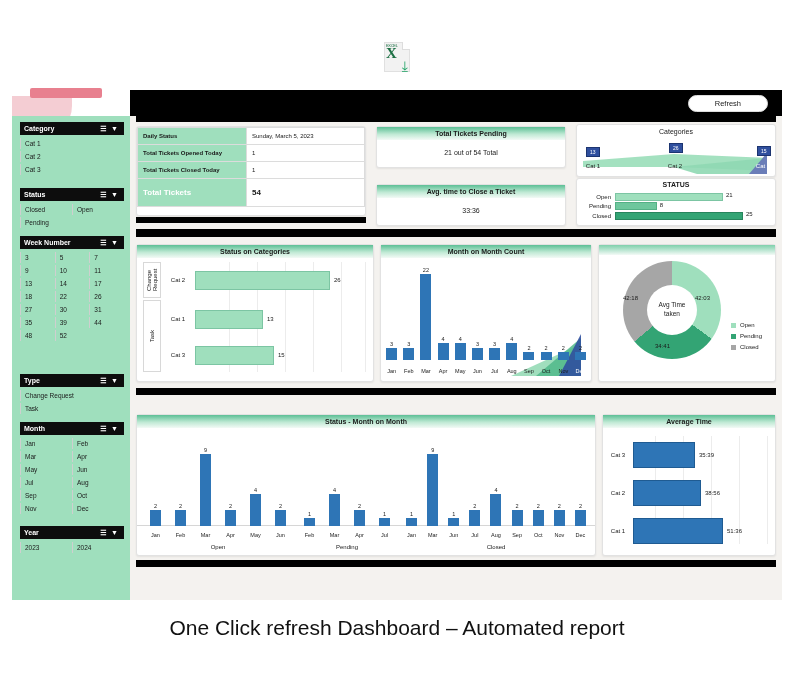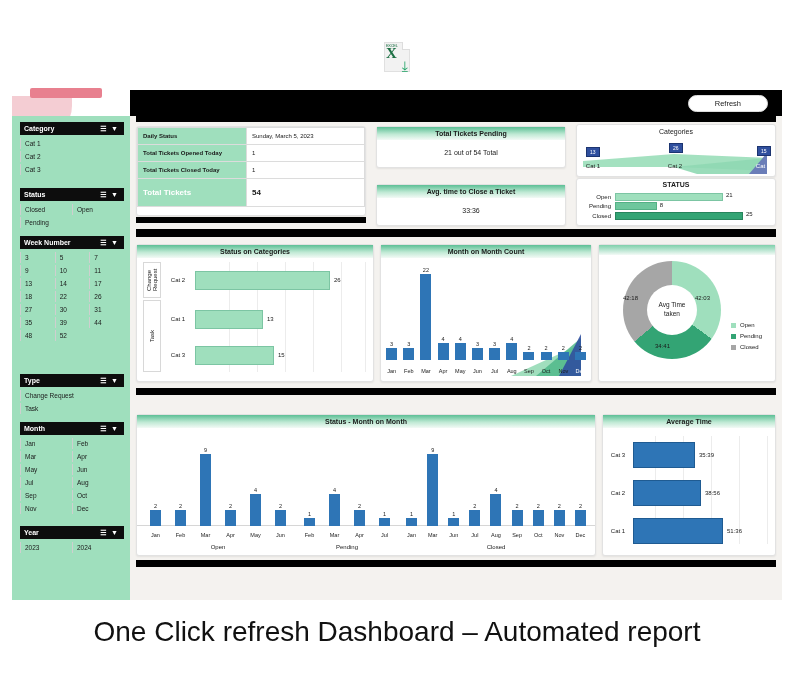--- a/index.html
+++ b/index.html
@@ -19,7 +19,7 @@
   .title-text{ font-size:26px; color:#111; letter-spacing:-0.2px; white-space:nowrap; }
   
   .footer-text{ position:absolute; left:0; top:616px; width:794px; text-align:center;
-    font-size:28px; color:#111; }
+    font-size:21px; color:#111; }
   
   .app{ position:absolute; left:12px; top:88px; width:770px; height:512px; background:#ffffff;
     overflow:hidden; }

